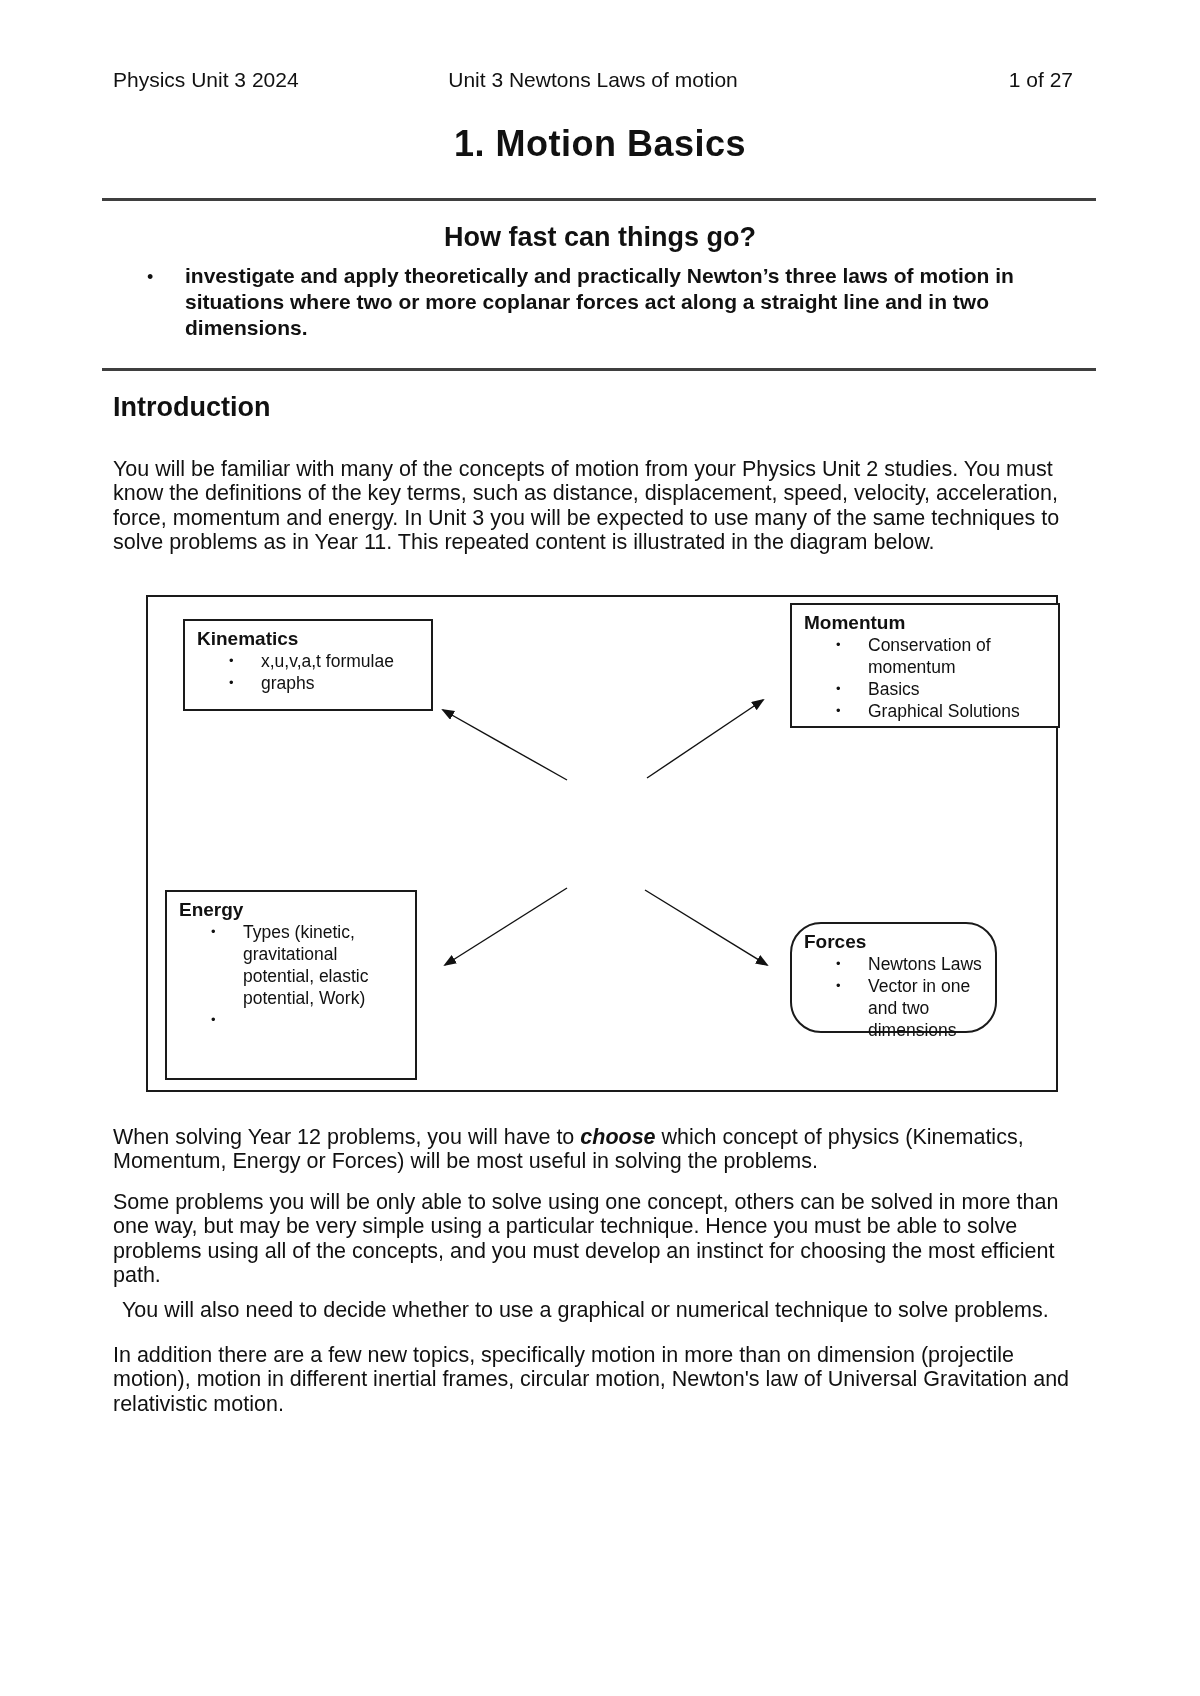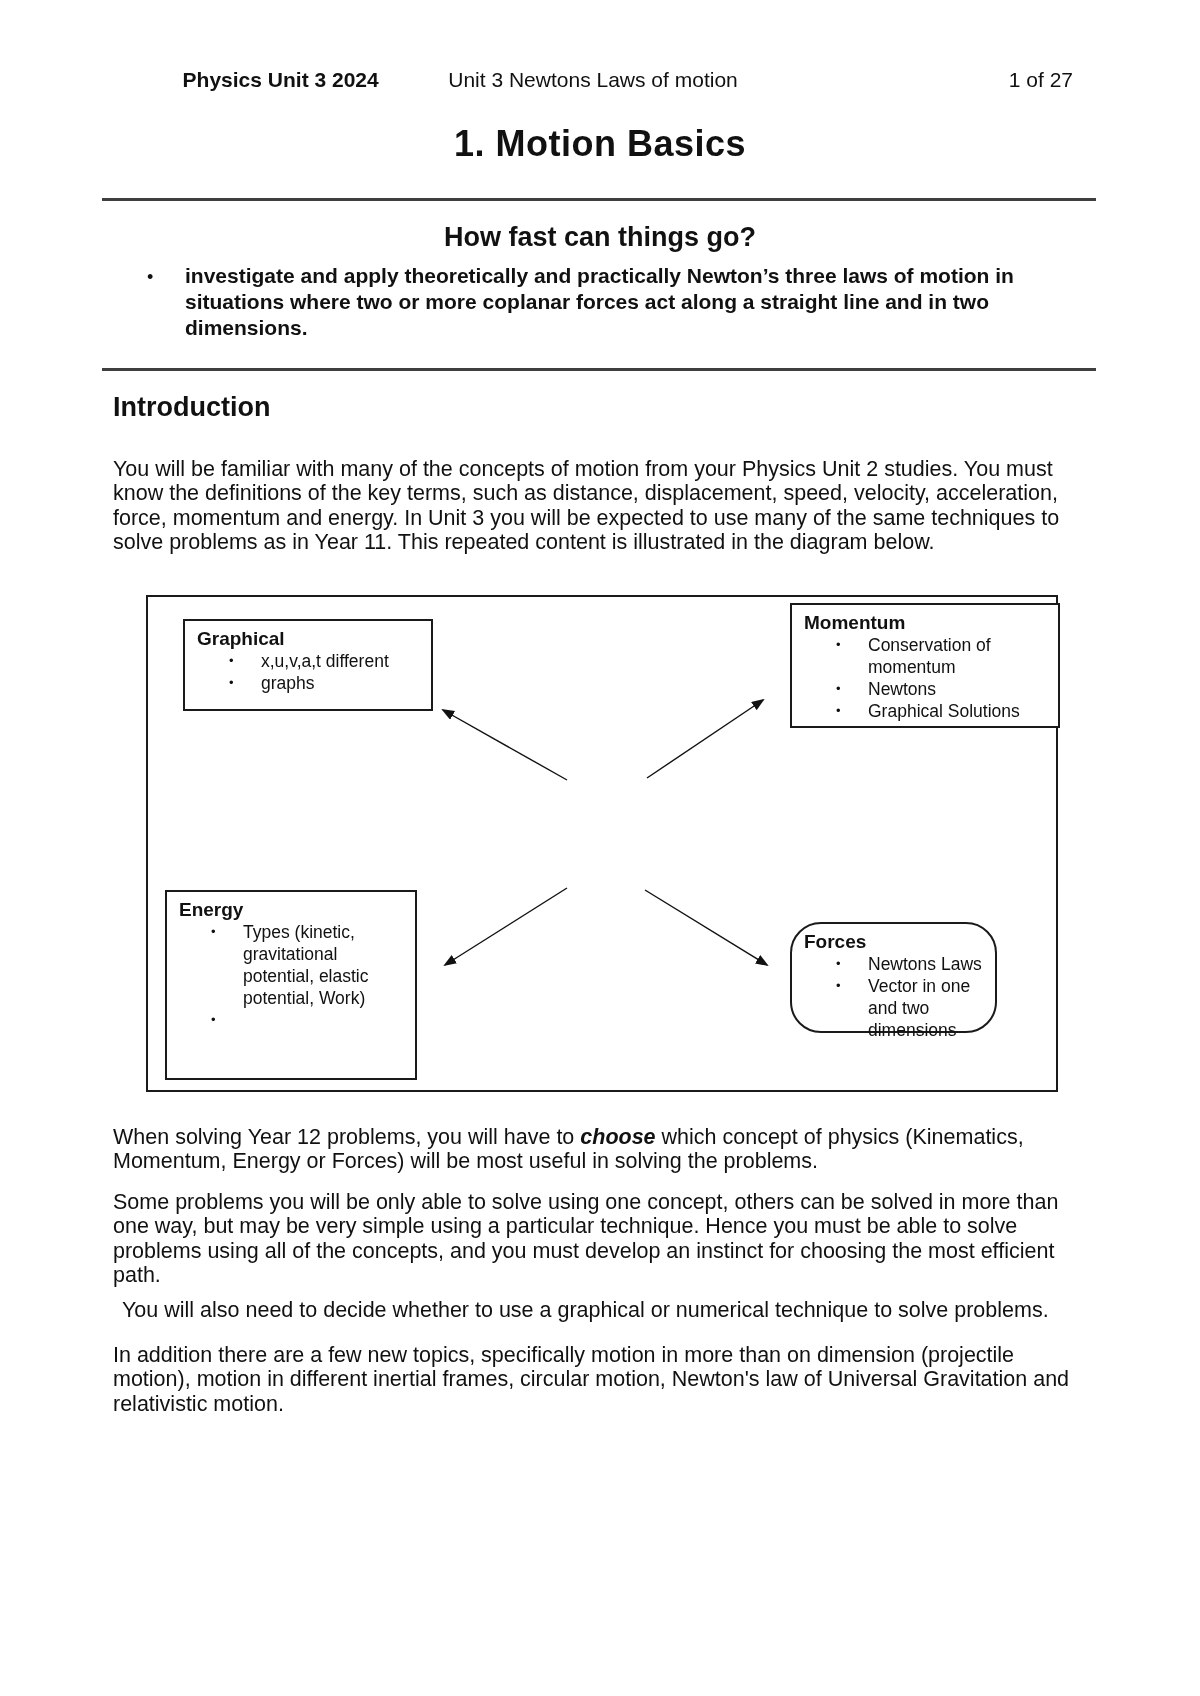--- a/index.html
+++ b/index.html
@@ -8,7 +8,7 @@
 
   
   .doc-header { top:68px; left:113px; width:960px; display:grid; grid-template-columns:1fr auto 1fr; font-size:21px; line-height:24px; }
-  .doc-header .h-left  { text-align:center;font-weight:bold; }
+  .doc-header .h-left  { text-align:left; }
   .doc-header .h-mid   { text-align:center; }
   .doc-header .h-right { text-align:right; }
 

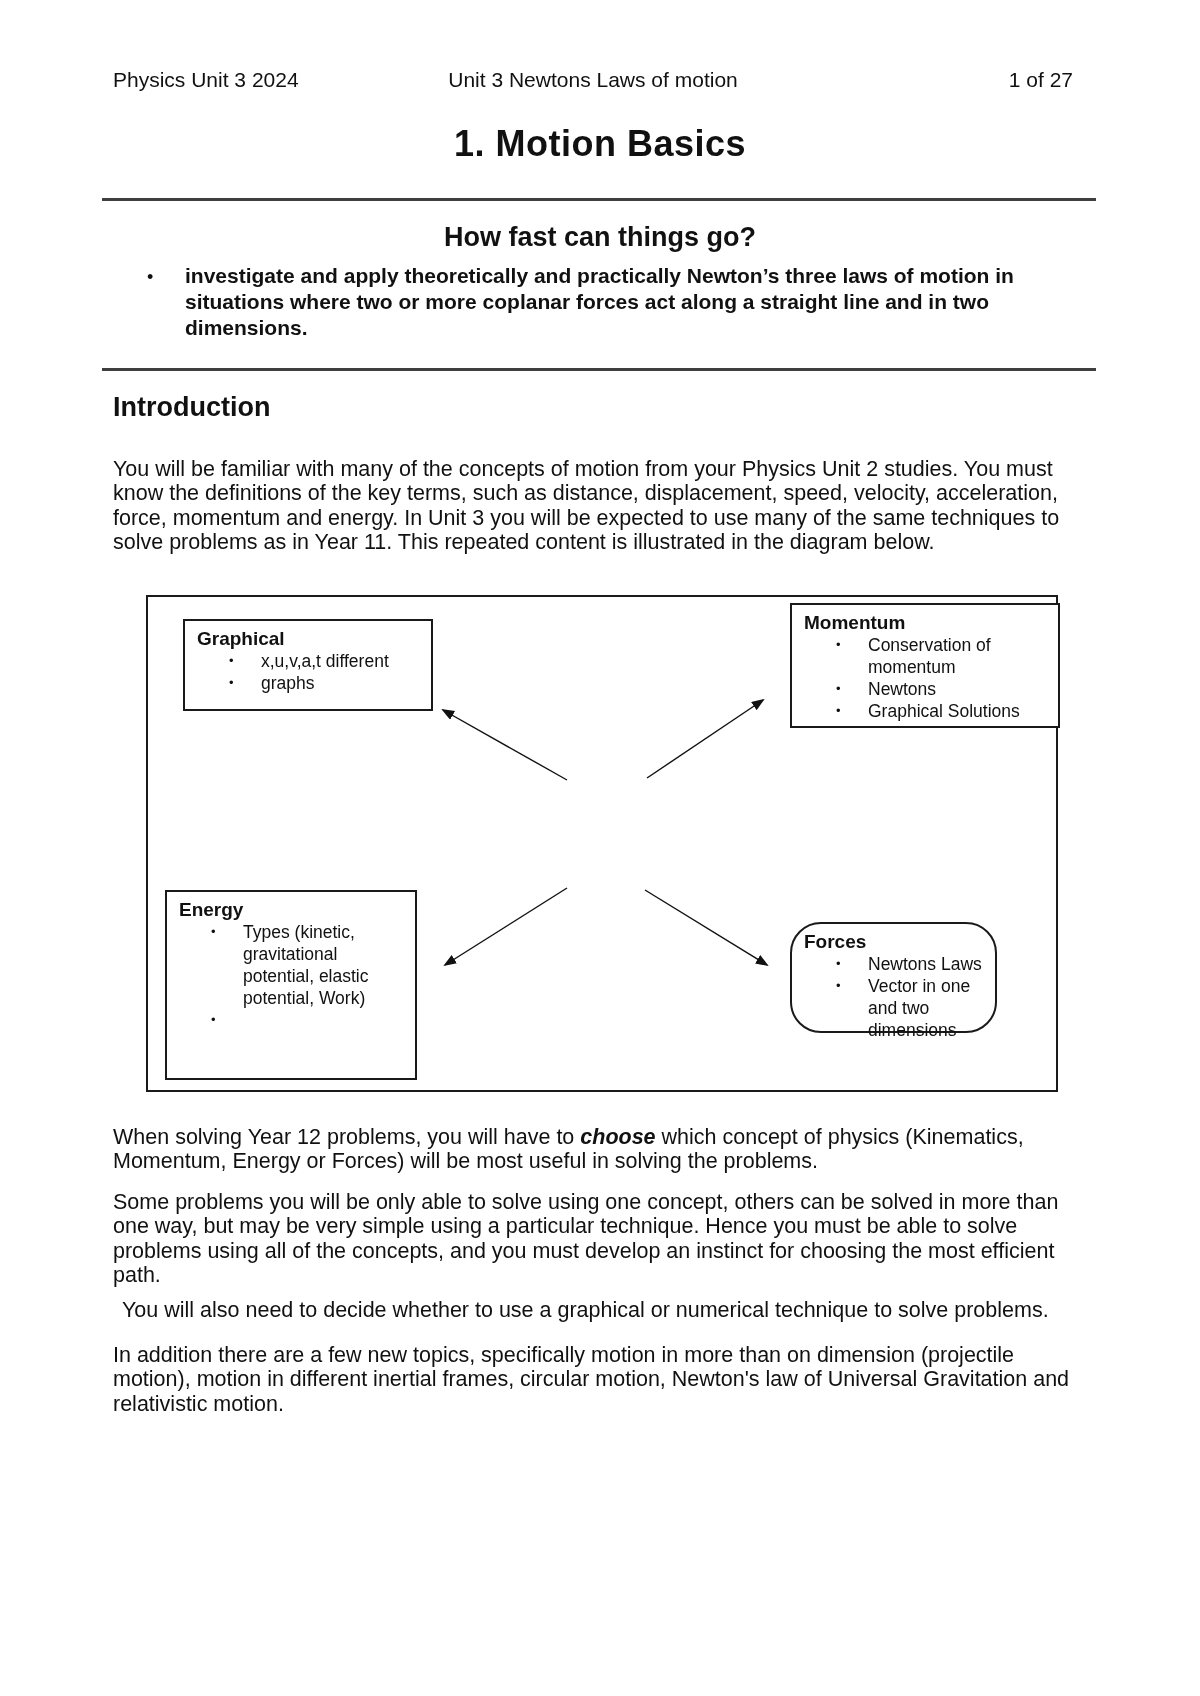--- a/index.html
+++ b/index.html
@@ -89,7 +89,7 @@
   </svg>
 
   <div class="dbox box-kinematics">
-    <div class="dbox-title">Graphical</div>
+    <div class="dbox-title">Kinematics</div>
     <ul>
       <li>
           <span class="li-dot">•</span>

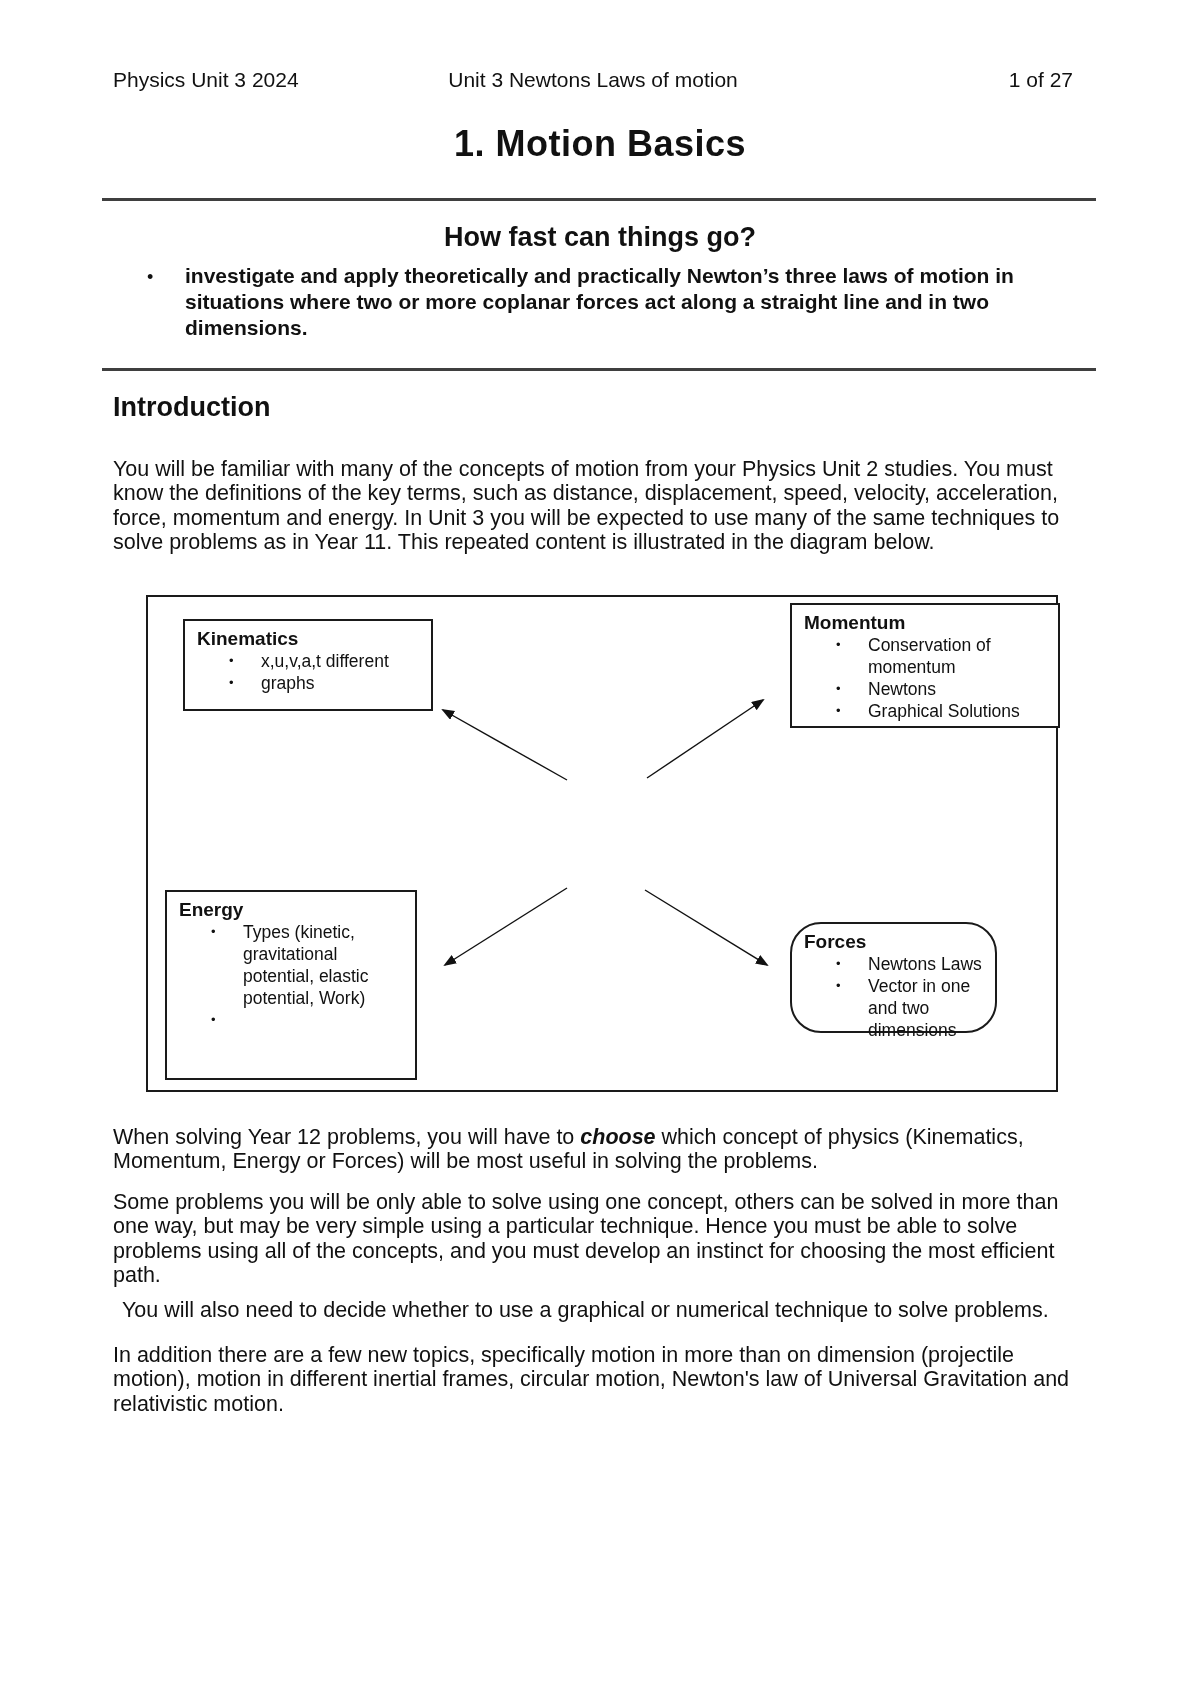--- a/index.html
+++ b/index.html
@@ -93,7 +93,7 @@
     <ul>
       <li>
           <span class="li-dot">•</span>
-          <span class="li-text">x,u,v,a,t different</span>
+          <span class="li-text">x,u,v,a,t formulae</span>
         </li>
       <li>
           <span class="li-dot">•</span>

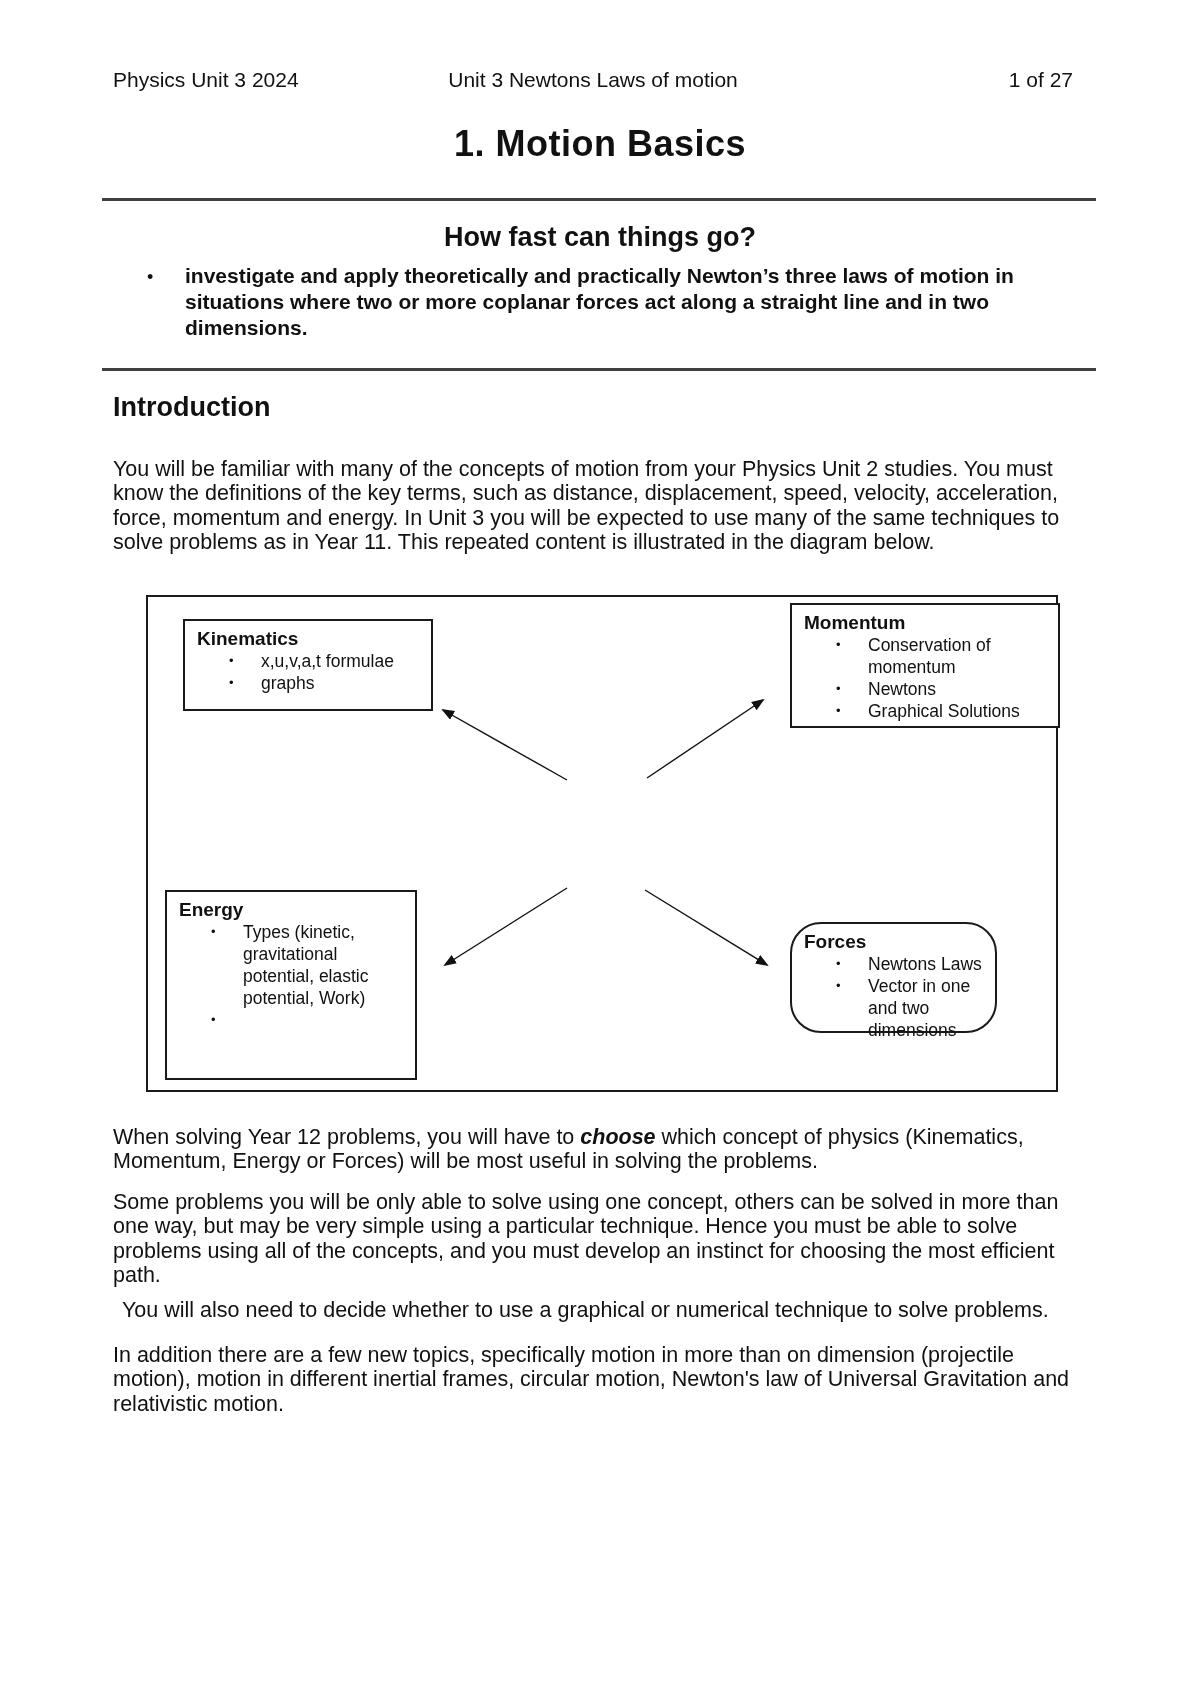--- a/index.html
+++ b/index.html
@@ -111,7 +111,7 @@
         </li>
       <li>
           <span class="li-dot">•</span>
-          <span class="li-text">Newtons</span>
+          <span class="li-text">Basics</span>
         </li>
       <li>
           <span class="li-dot">•</span>

